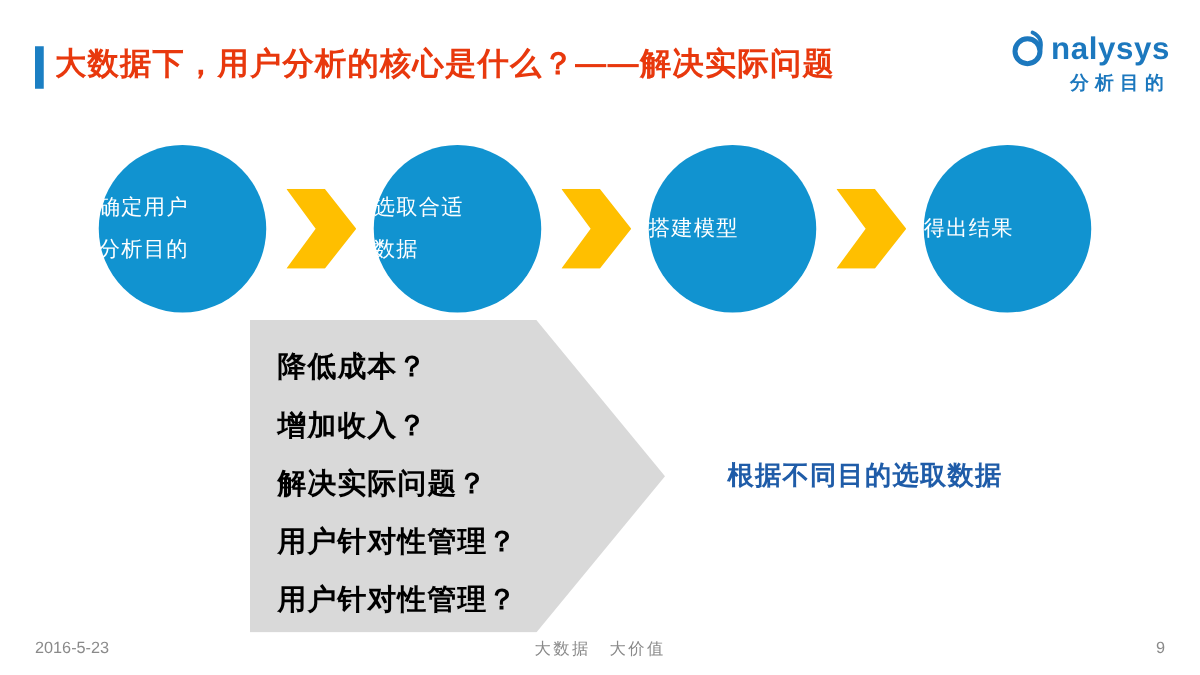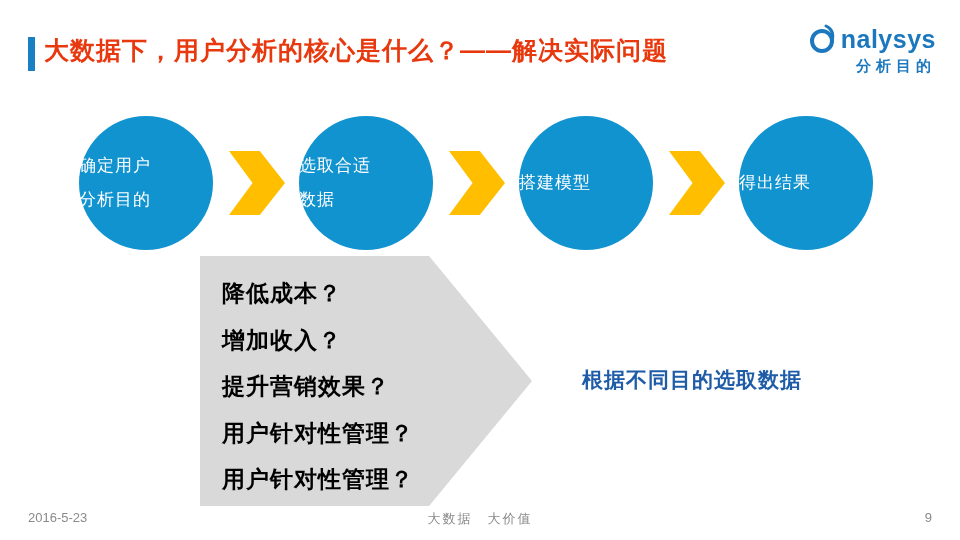--- a/index.html
+++ b/index.html
@@ -91,7 +91,7 @@
   <div class="gray-arrow">
     <div class="q">降低成本？</div>
     <div class="q">增加收入？</div>
-    <div class="q">提升营销效果？</div>
+    <div class="q">解决实际问题？</div>
     <div class="q">用户针对性管理？</div>
     <div class="q">用户针对性管理？</div>
   </div>

